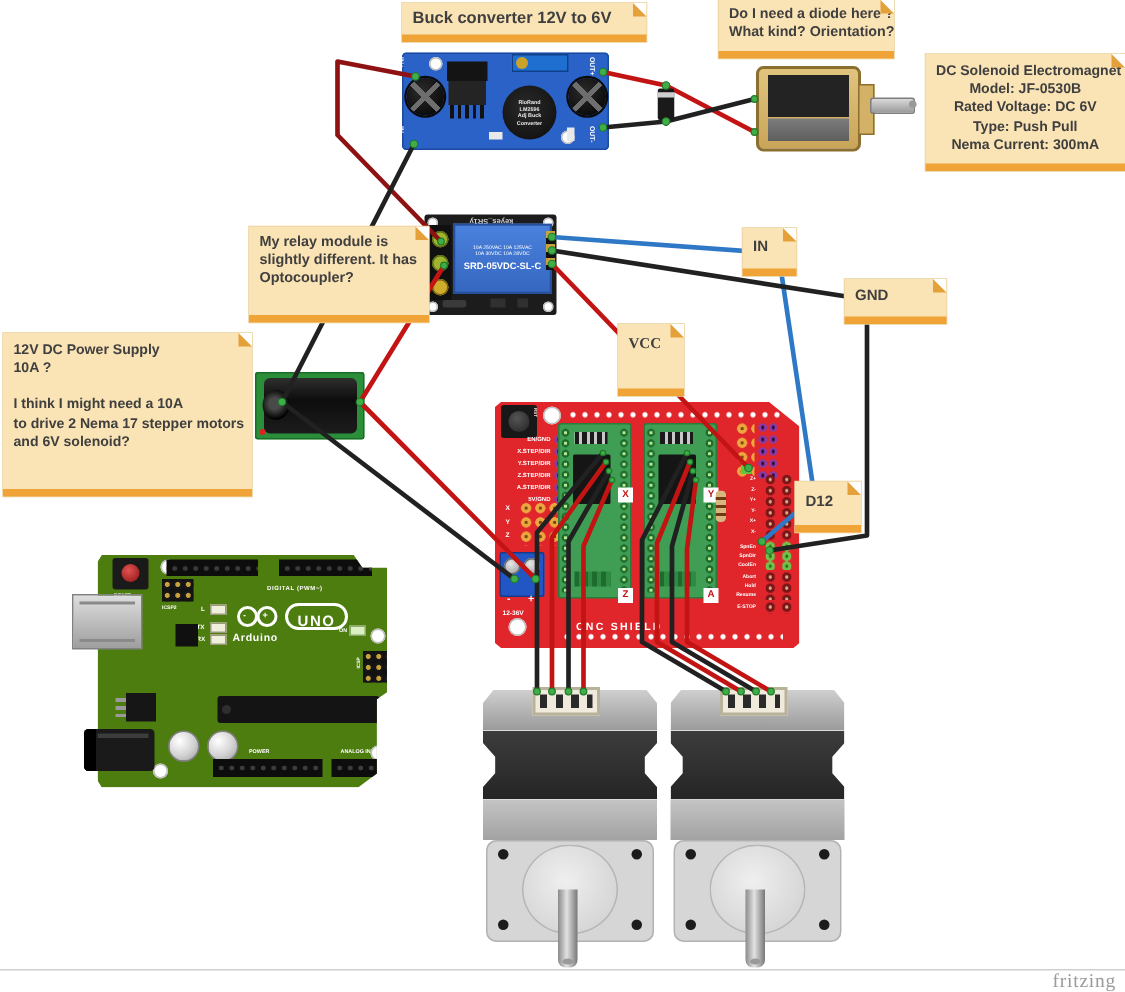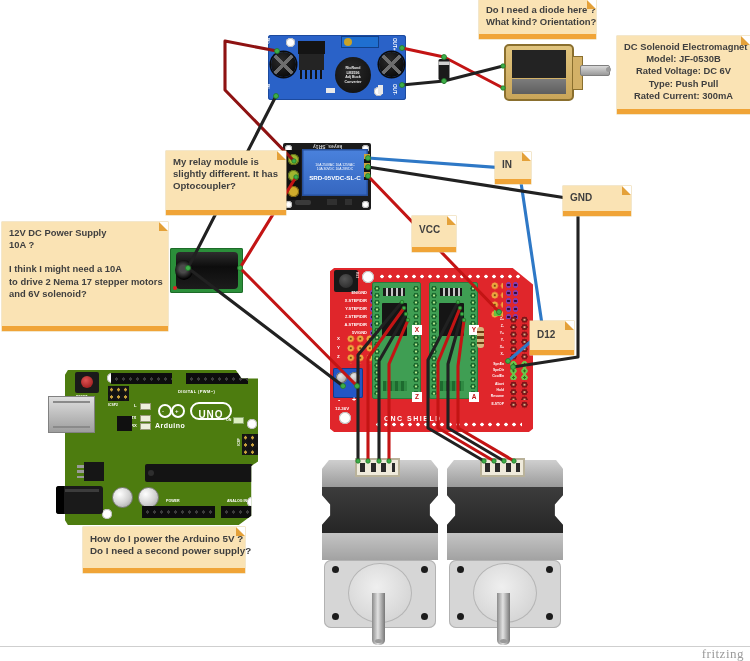--- a/index.html
+++ b/index.html
@@ -367,6 +367,9 @@
     </g>
   </svg>
 
+  <div class="note" style="left:268px;top:2px;width:163px;height:26px;font-size:11px;padding-top:4px;">
+    <span class="nl">Buck converter 12V to 6V</span>
+  </div>
   <div class="note" style="left:479px;top:0;width:117px;height:39px;font-size:9.5px;padding-top:4px;">
     <span class="nl">Do I need a diode here ?</span>
     <span class="nl">What kind? Orientation?</span>

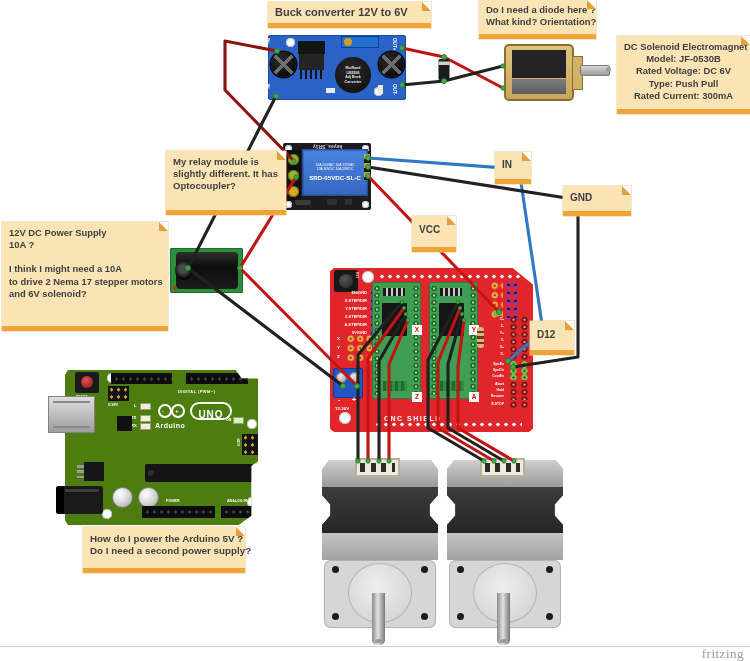--- a/index.html
+++ b/index.html
@@ -379,7 +379,7 @@
     <span class="nl">Model: JF-0530B</span>
     <span class="nl">Rated Voltage: DC 6V</span>
     <span class="nl">Type: Push Pull</span>
-    <span class="nl">Rated Current: 300mA</span>
+    <span class="nl">Nema Current: 300mA</span>
   </div>
   <div class="note" style="left:166px;top:151px;width:120px;height:64px;font-size:9.6px;">
     <span class="nl">My relay module is</span>

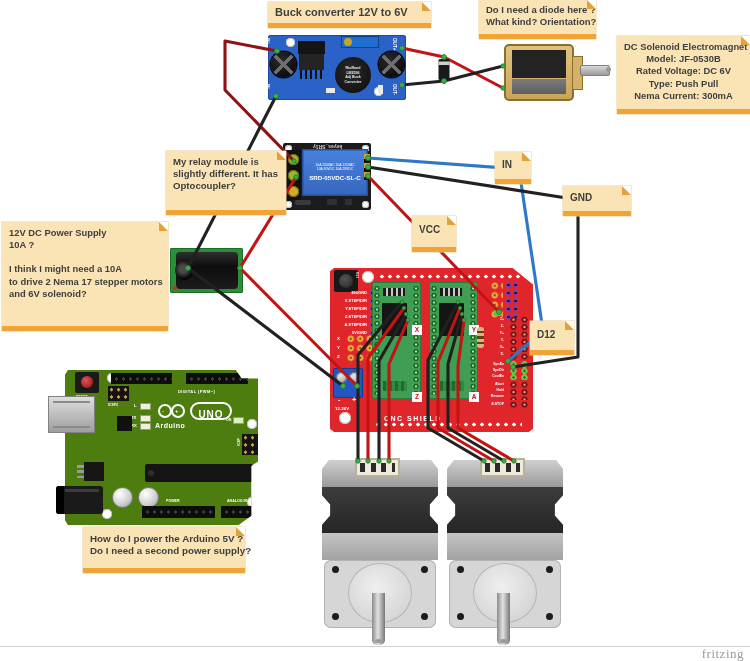--- a/index.html
+++ b/index.html
@@ -392,7 +392,7 @@
   <div class="note" style="left:563px;top:186px;width:68px;height:30px;padding-top:6px;">
     <span class="nl">GND</span>
   </div>
-  <div class="note" style="left:412px;top:216px;width:44px;height:36px;padding-top:8px;">
+  <div class="note" style="left:412px;top:216px;width:44px;height:48px;padding-top:8px;font-family:Liberation Serif, serif;">
     <span class="nl">VCC</span>
   </div>
   <div class="note" style="left:530px;top:321px;width:44px;height:34px;padding-top:8px;">

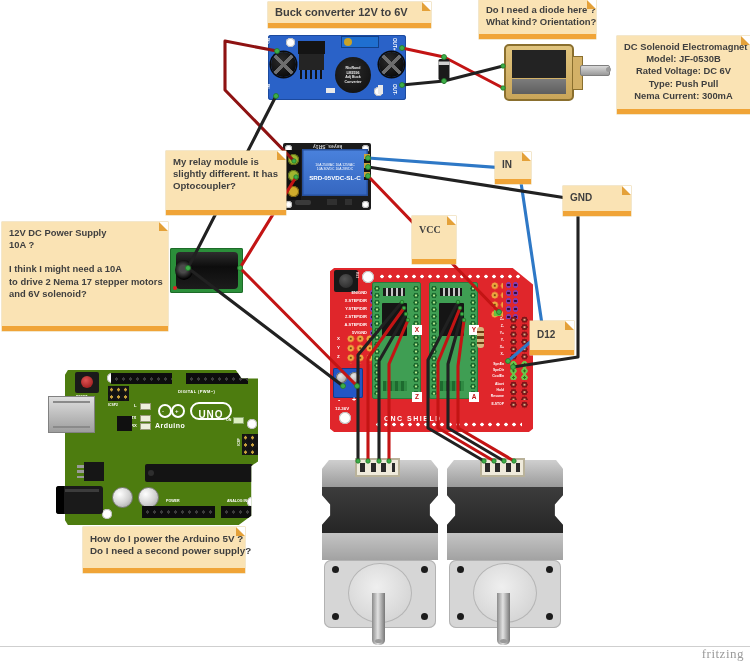--- a/index.html
+++ b/index.html
@@ -405,10 +405,6 @@
     <span class="nl">to drive 2 Nema 17 stepper motors</span>
     <span class="nl">and 6V solenoid?</span>
   </div>
-  <div class="note" style="left:83px;top:527px;width:162px;height:46px;font-size:9.8px;padding-top:6px;">
-    <span class="nl">How do I power the Arduino 5V ?</span>
-    <span class="nl">Do I need a second power supply?</span>
-  </div>
 
   <div class="a" style="left:0;top:646px;width:750px;height:1px;background:#cfcfcf;"></div>
   <div class="a" style="right:6px;top:646px;color:#9b9b9b;font-family:Liberation Serif, serif;font-size:13px;letter-spacing:.5px;">fritzing</div>

